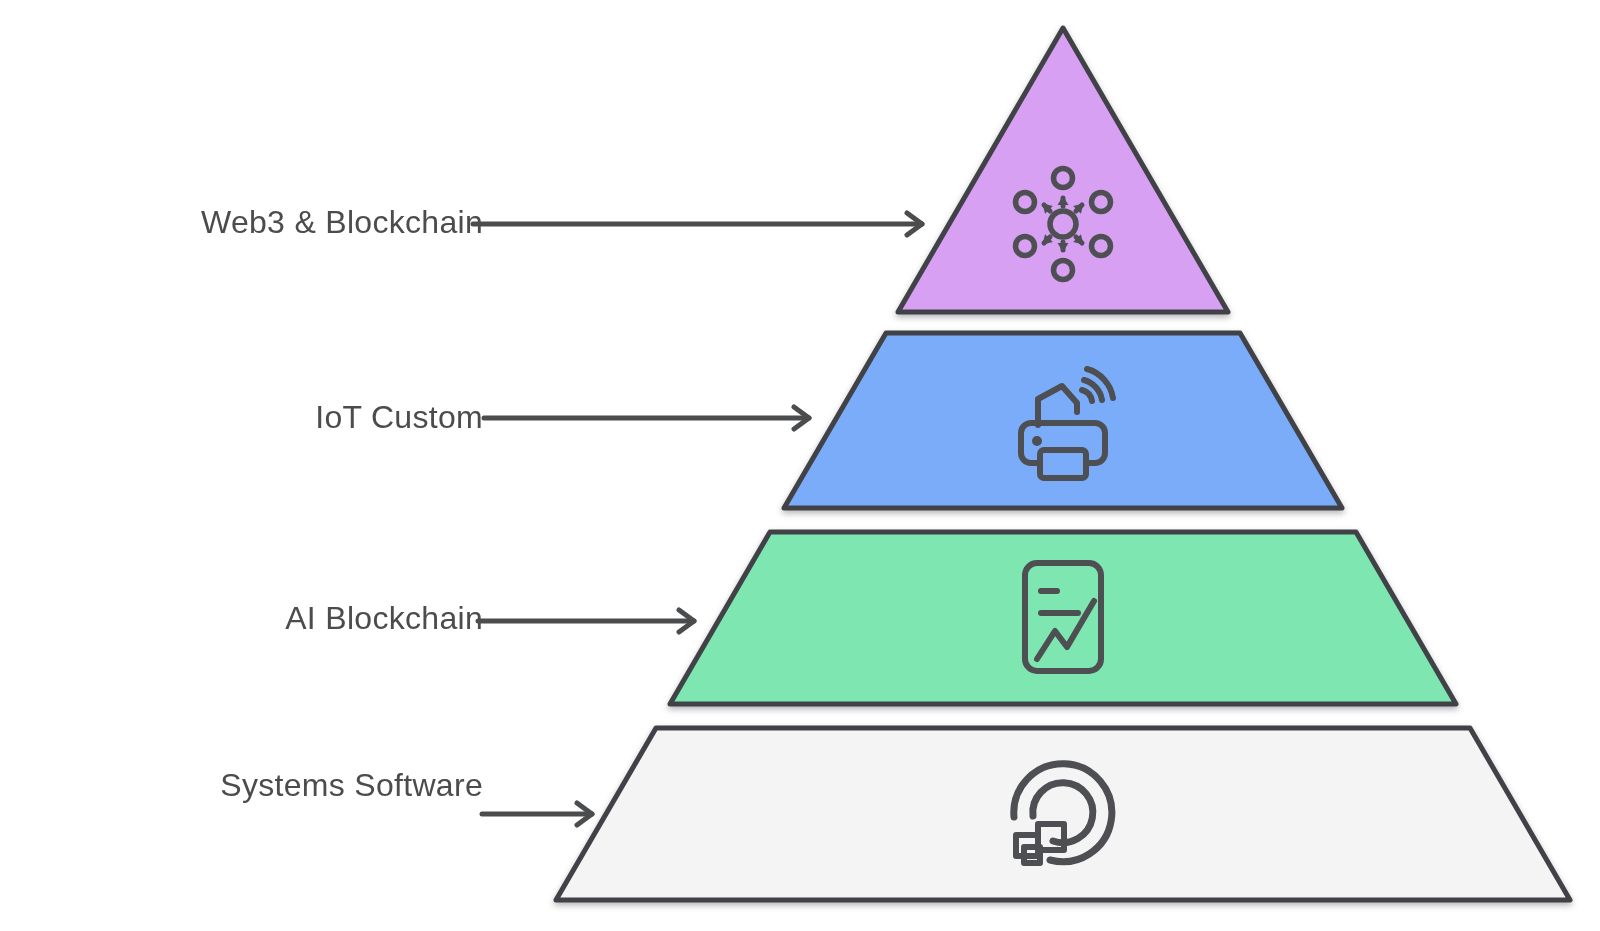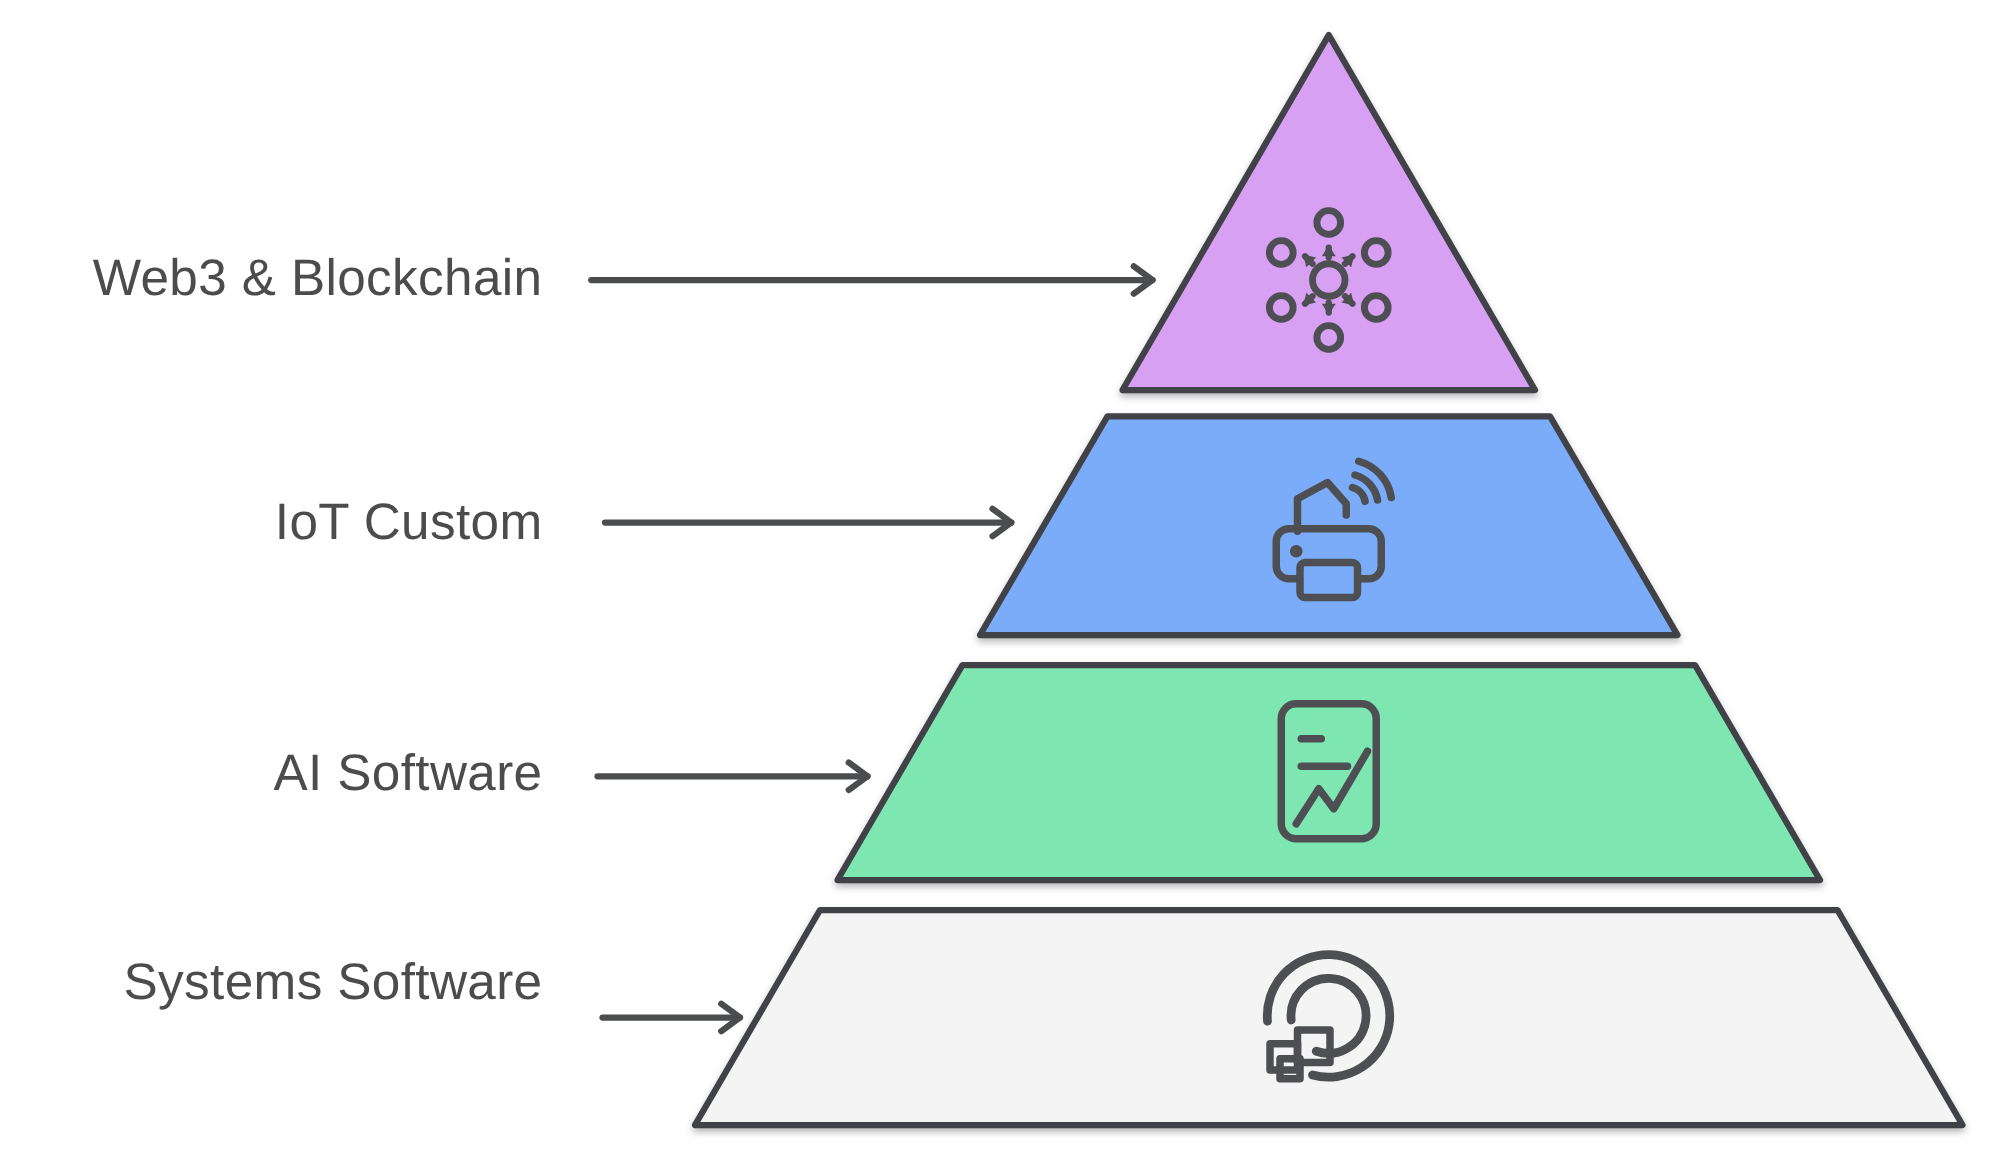--- a/index.html
+++ b/index.html
@@ -26,8 +26,8 @@
   .chev{stroke:var(--arrow);stroke-width:5;stroke-linecap:round;stroke-linejoin:round;fill:none;}
   .tri-head{fill:var(--icon-stroke);}
   .tier-label{
-    position:absolute;right:1166px;text-align:right;white-space:nowrap;
-    font-size:41px;line-height:48px;font-weight:500;letter-spacing:.3px;
+    position:absolute;right:1117px;text-align:right;white-space:nowrap;
+    font-size:32px;line-height:48px;font-weight:500;letter-spacing:.3px;
     color:var(--label-text);
   }
   .lbl-1{top:198px;}

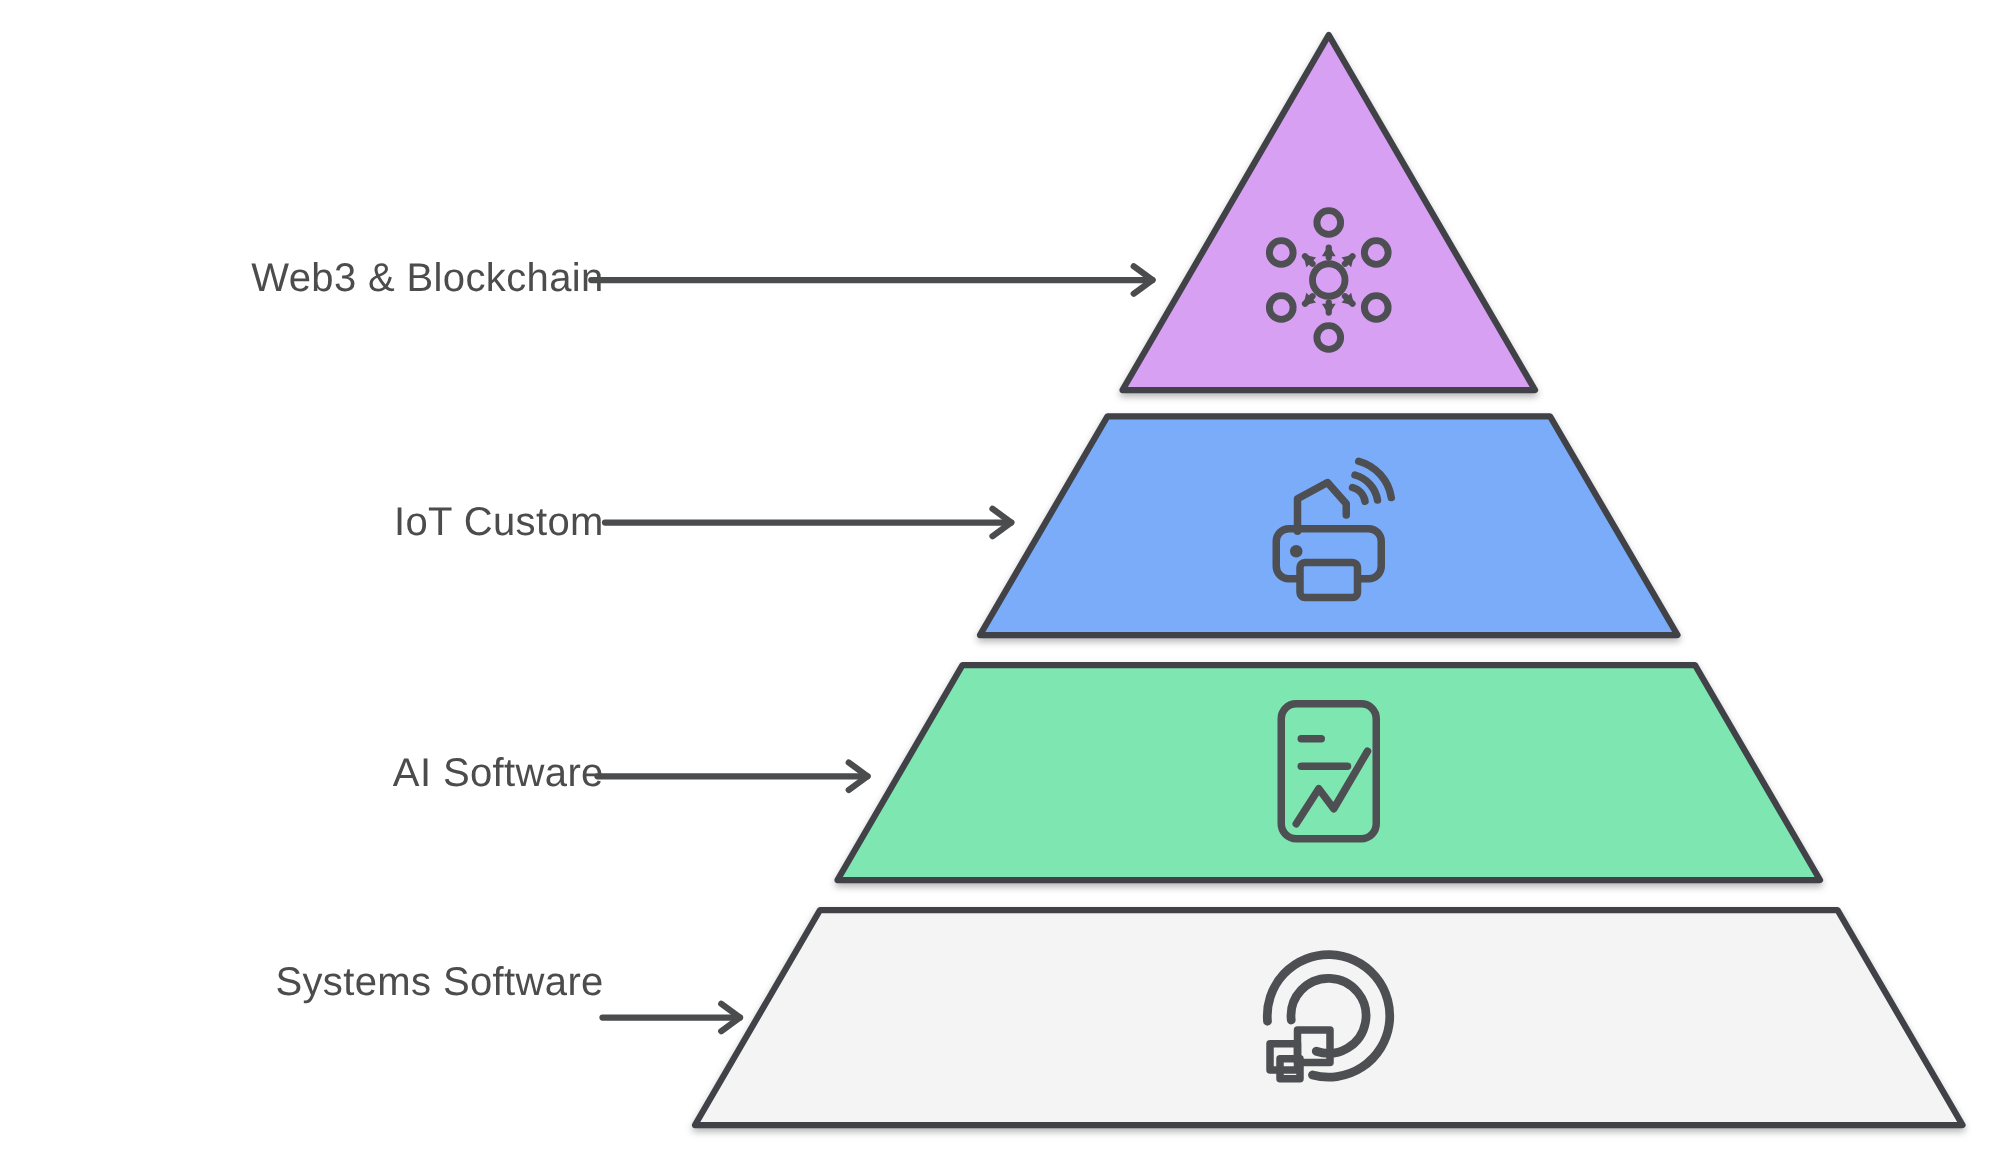--- a/index.html
+++ b/index.html
@@ -104,7 +104,7 @@
 
   <div class="tier-label lbl-1">Web3 &amp; Blockchain</div>
   <div class="tier-label lbl-2">IoT Custom</div>
-  <div class="tier-label lbl-3">AI Software</div>
+  <div class="tier-label lbl-3">AI Blockchain</div>
   <div class="tier-label lbl-4">
     <div>Systems Software</div>
   </div>

